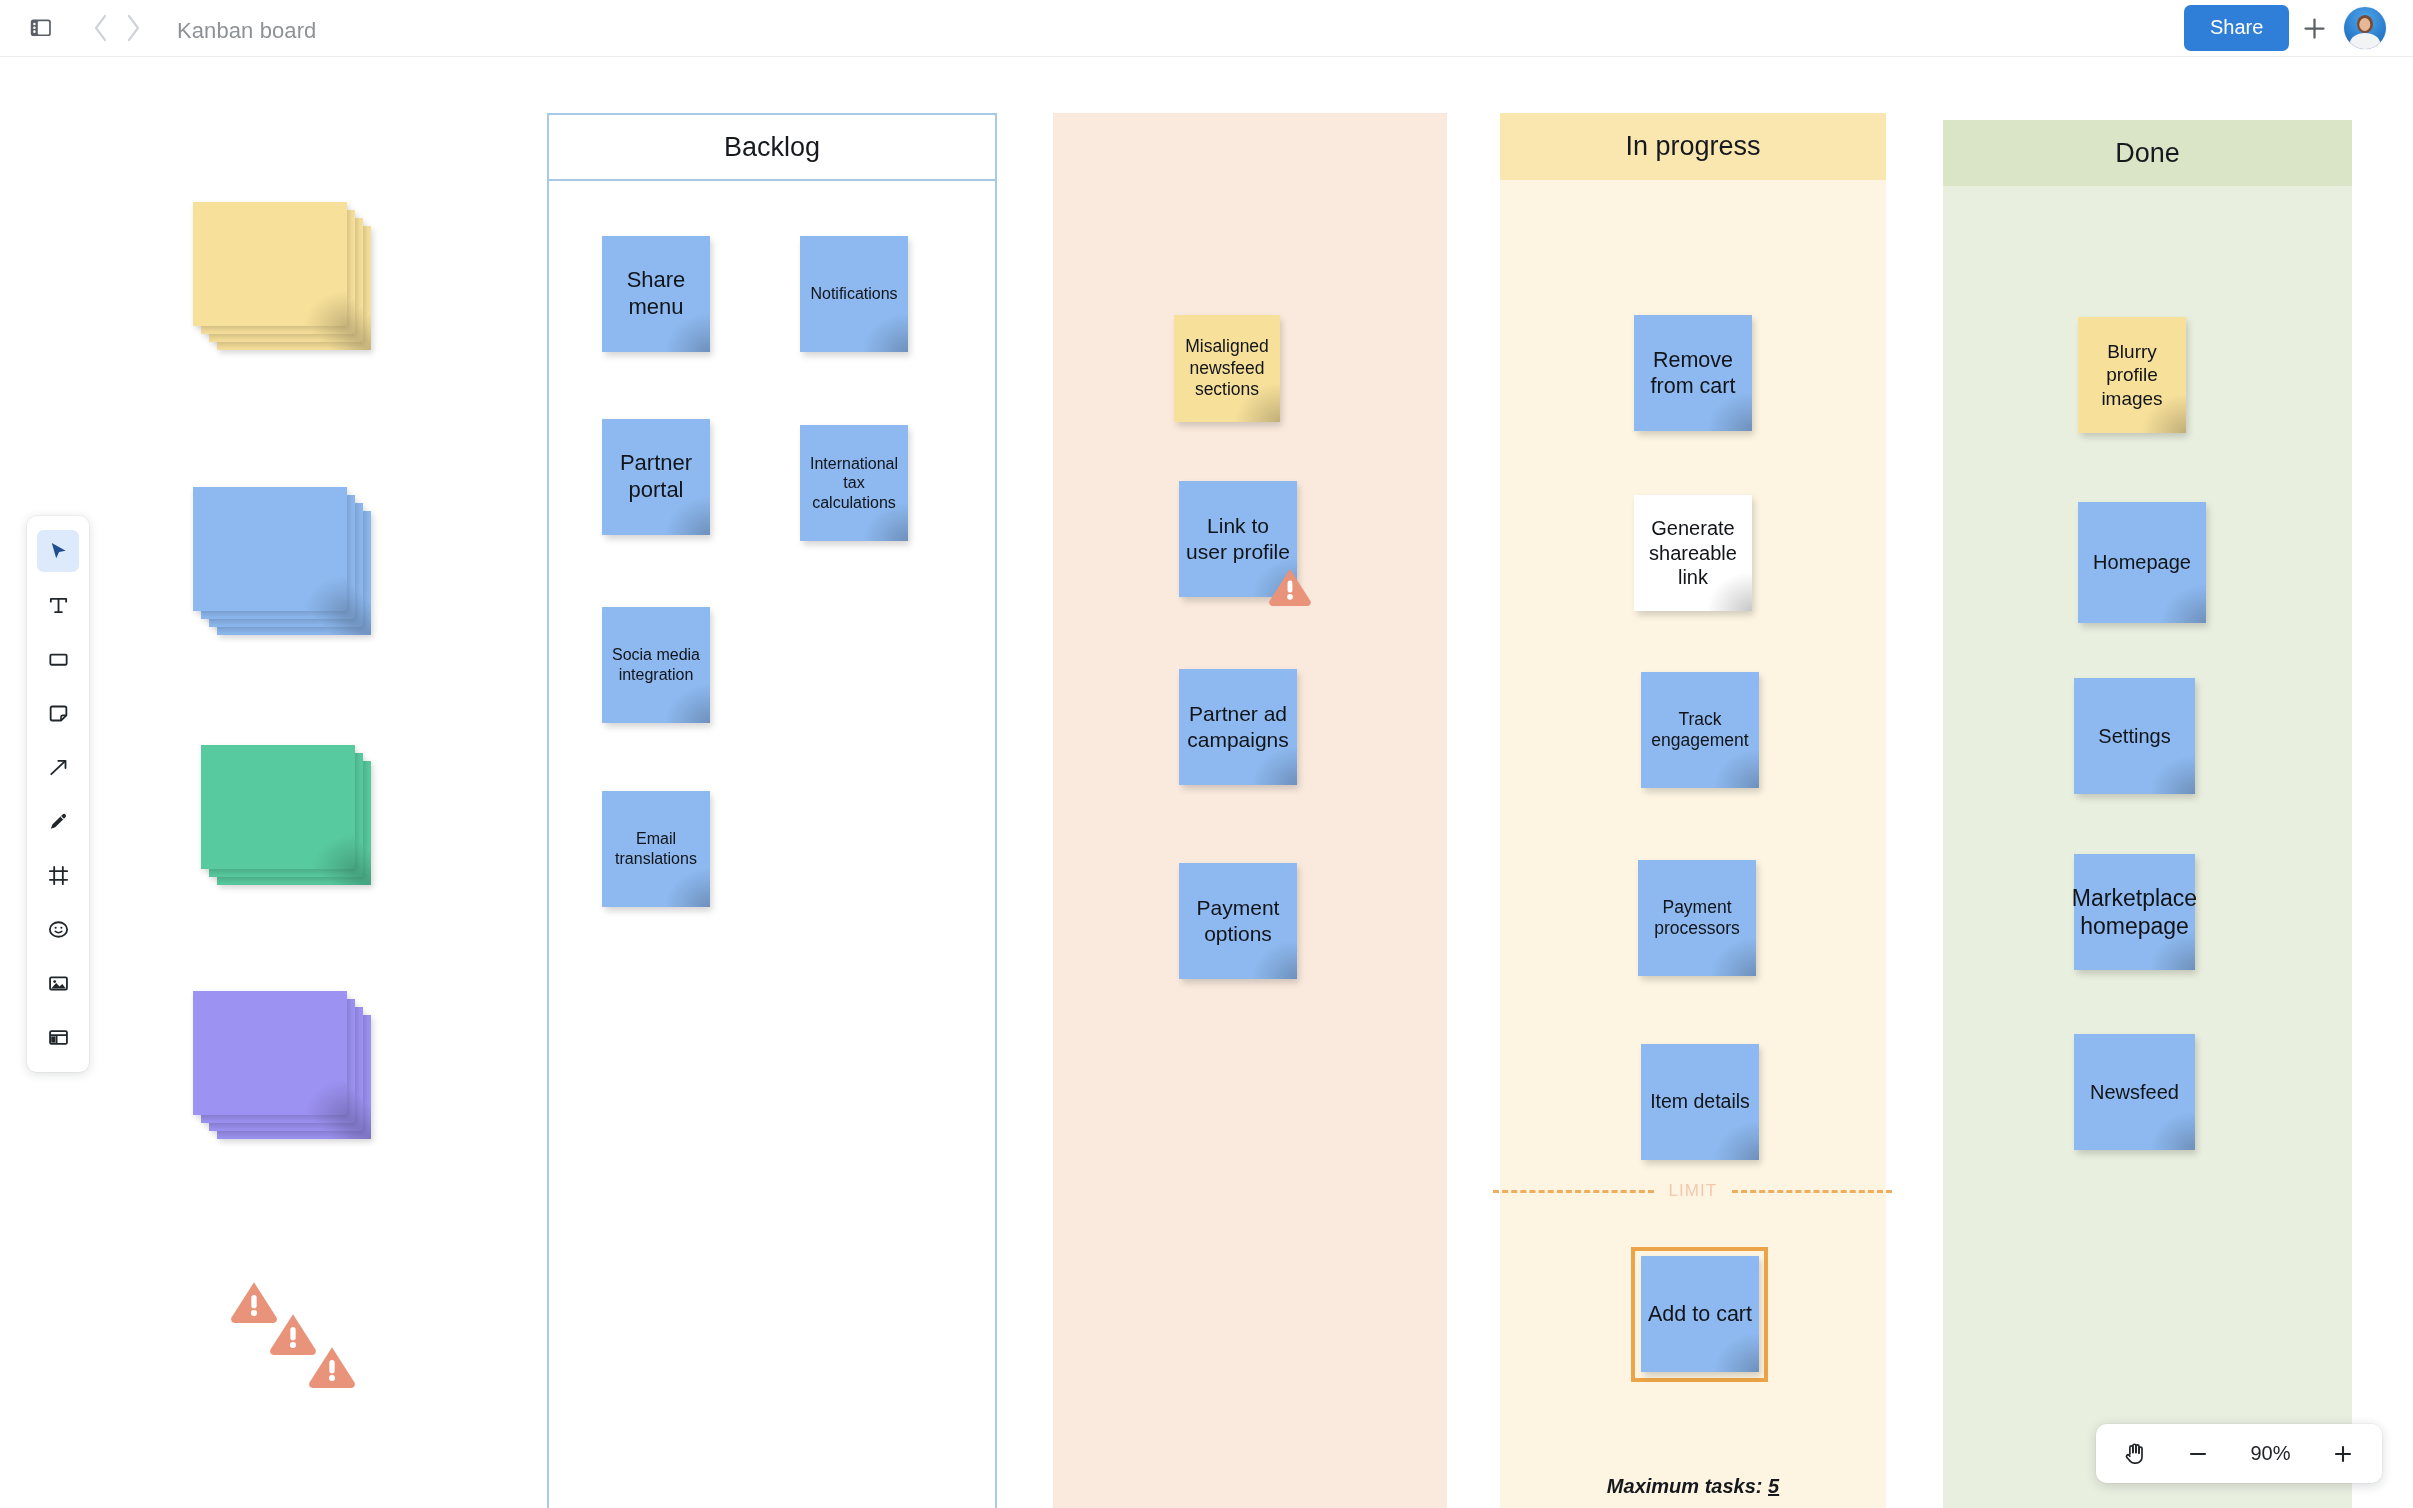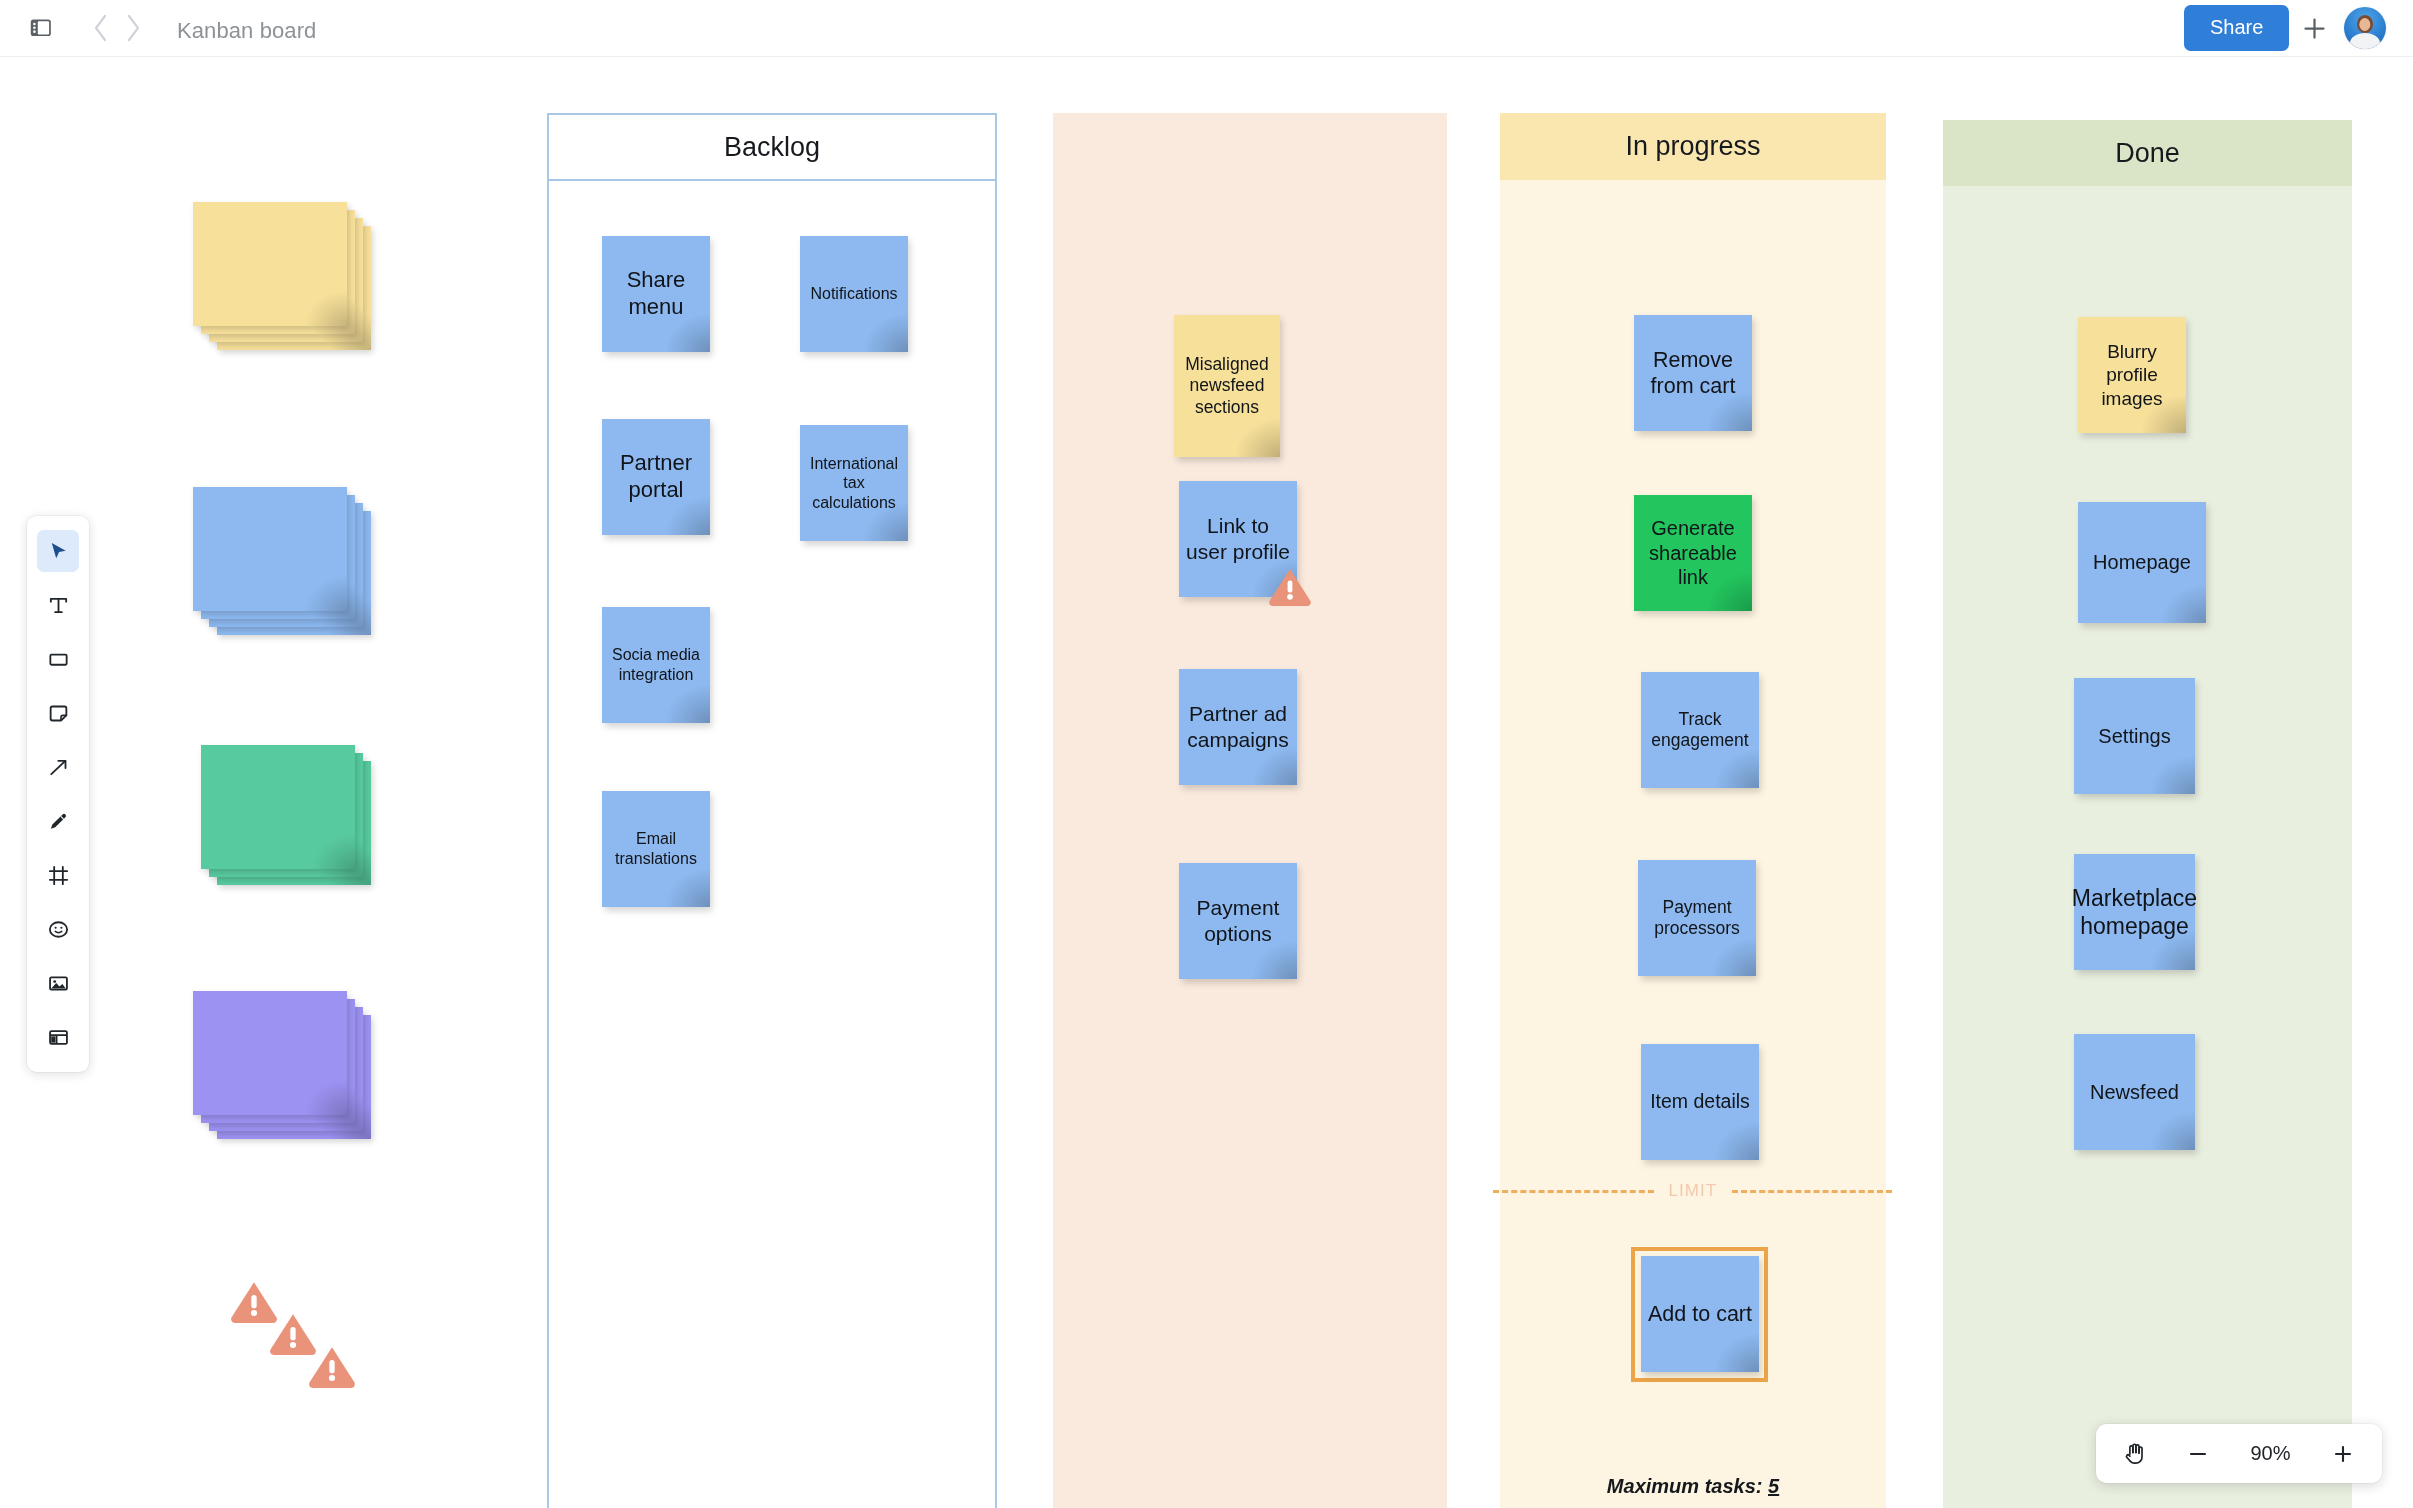--- a/index.html
+++ b/index.html
@@ -315,7 +315,7 @@
 
   <div class="col" style="left:1053px; top:54px; width:394px; height:1404px; background:#faeade;">
 
-    <div class="note" style="left:121px; top:202px; width:106px; height:142px; background:#f7e09a; font-size:17.5px;">
+    <div class="note" style="left:121px; top:202px; width:106px; height:107px; background:#f7e09a; font-size:17.5px;">
       <span class="txt">Misaligned newsfeed sections</span>
     </div>
 

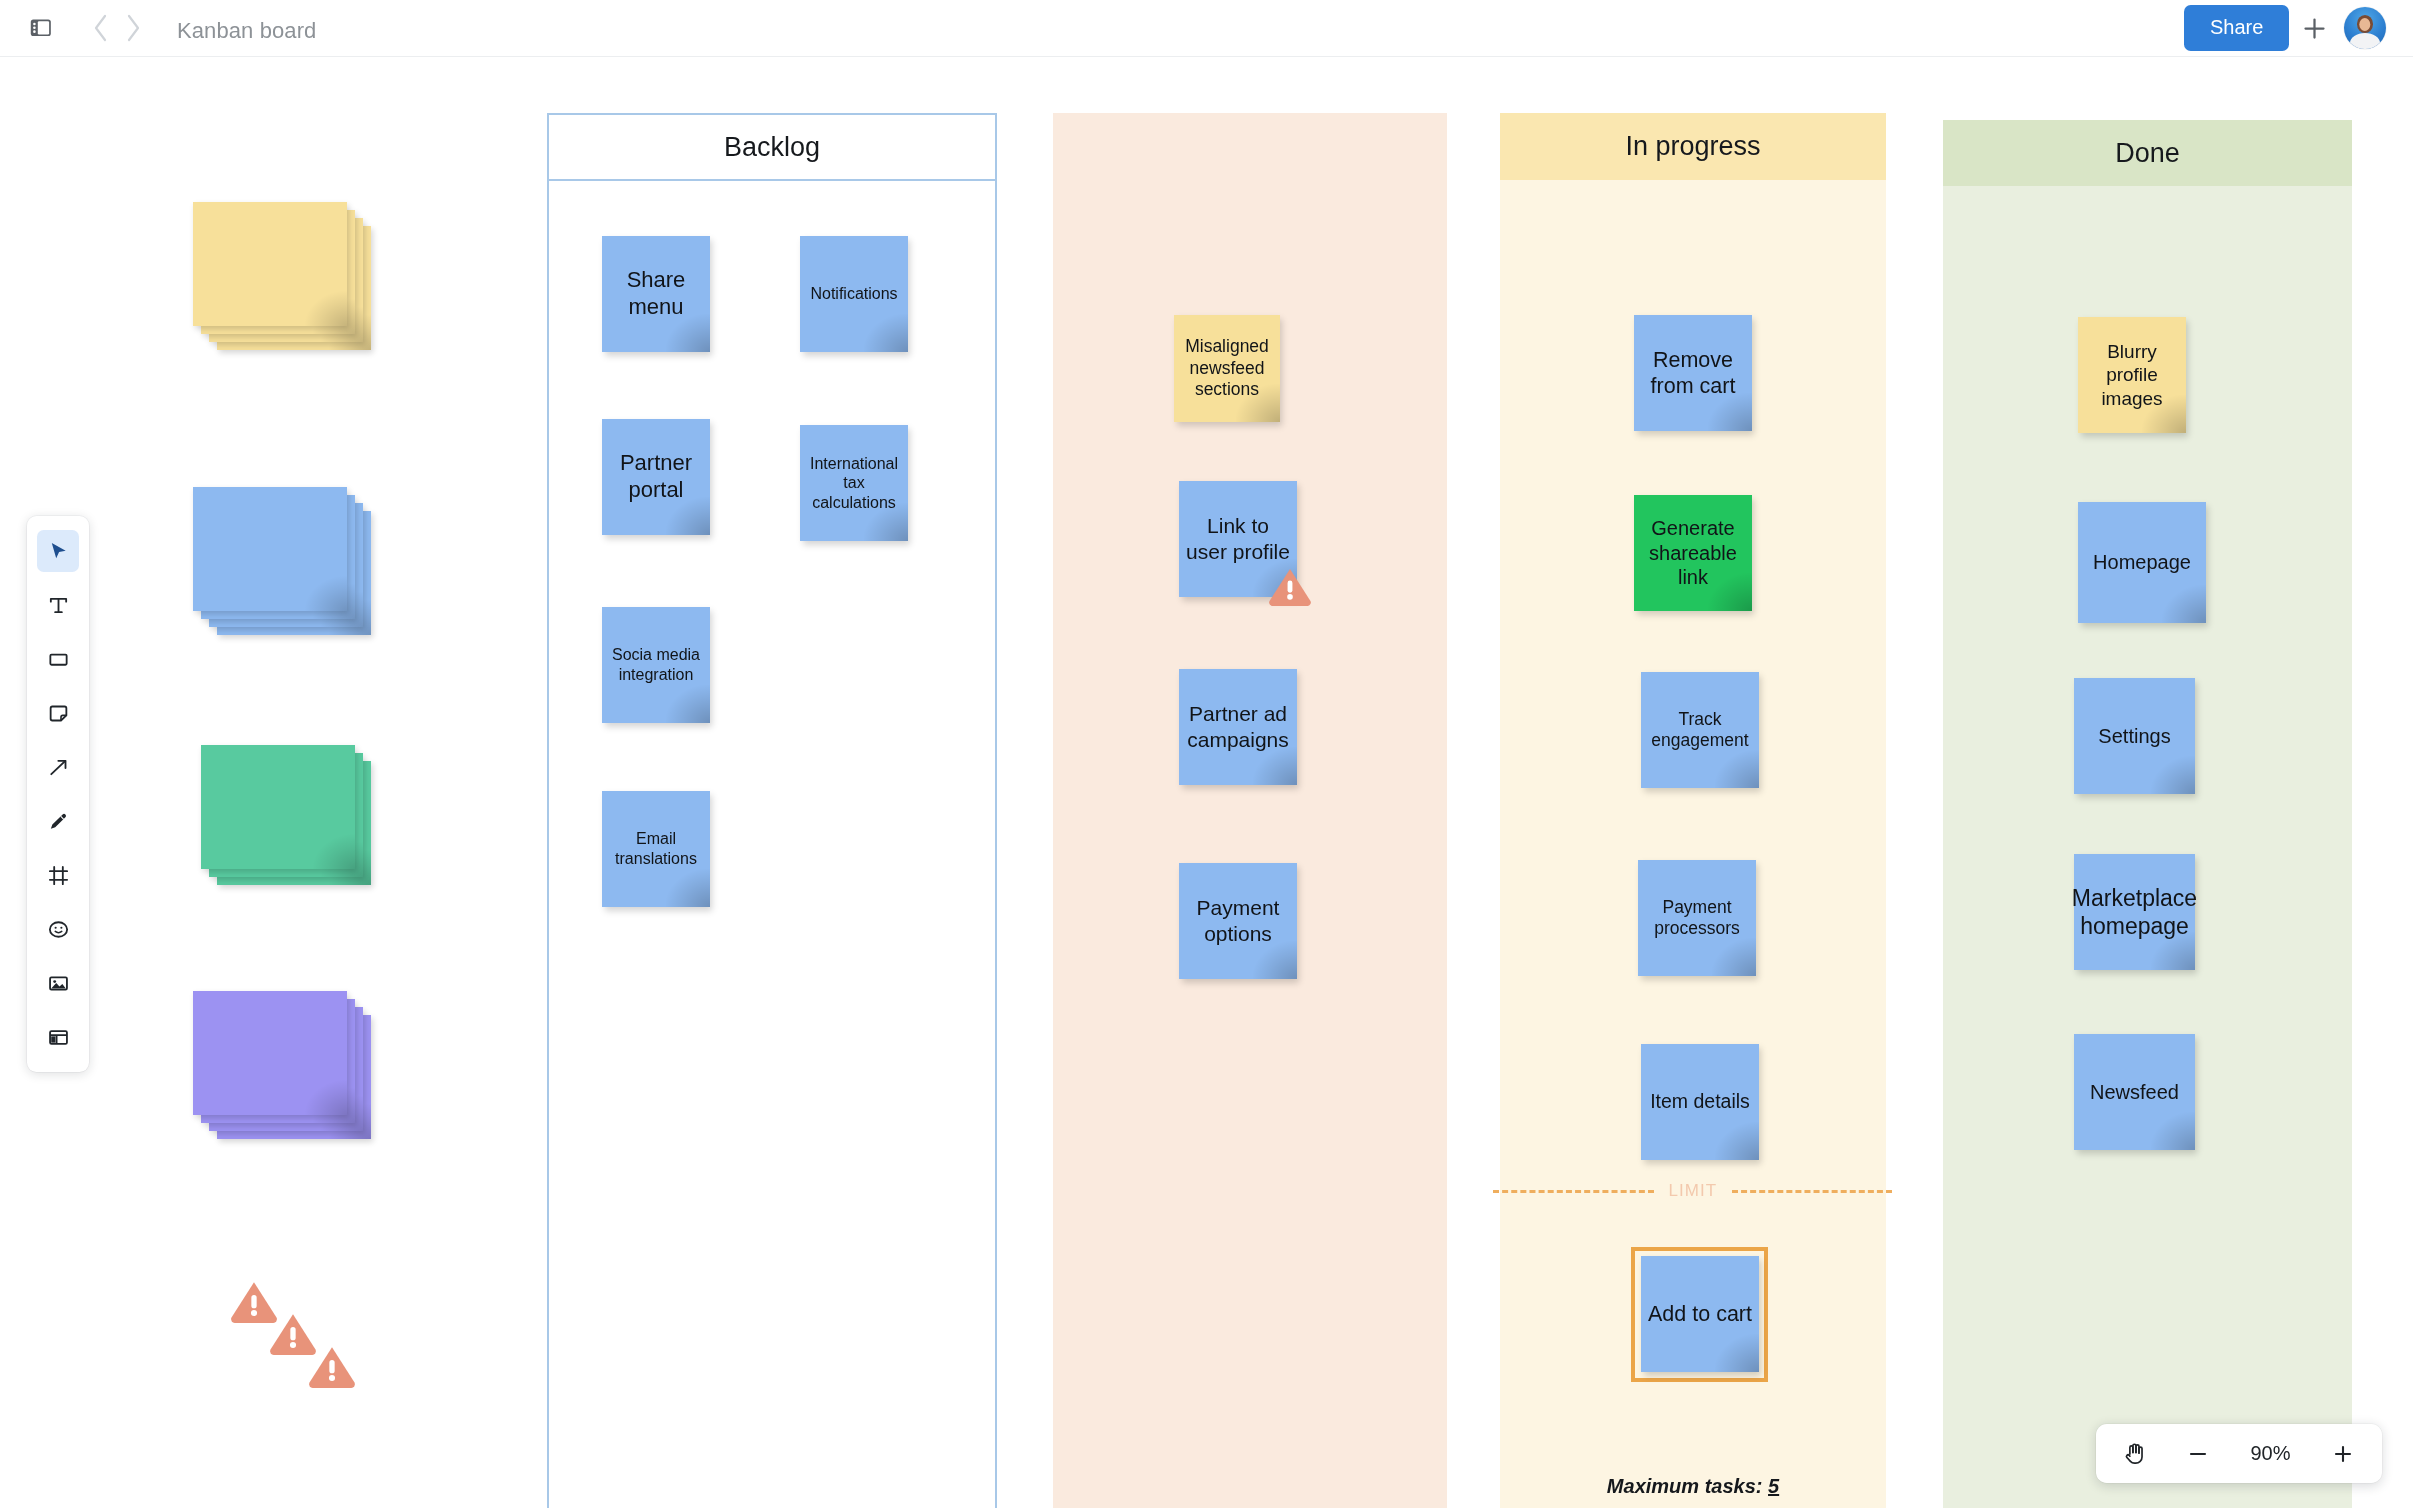--- a/index.html
+++ b/index.html
@@ -347,7 +347,7 @@
     <div class="note" style="left:134px; top:202px; width:118px; height:116px; background:#8db9f0; font-size:21.5px;">
       <span class="txt">Remove from cart</span>
     </div>
-    <div class="note" style="left:134px; top:382px; width:118px; height:116px; background:#22c55e; font-size:20px;">
+    <div class="note" style="left:134px; top:382px; width:118px; height:116px; background:#ffffff; font-size:20px;">
       <span class="txt">Generate shareable link</span>
     </div>
     <div class="note" style="left:141px; top:559px; width:118px; height:116px; background:#8db9f0; font-size:17.5px;">

